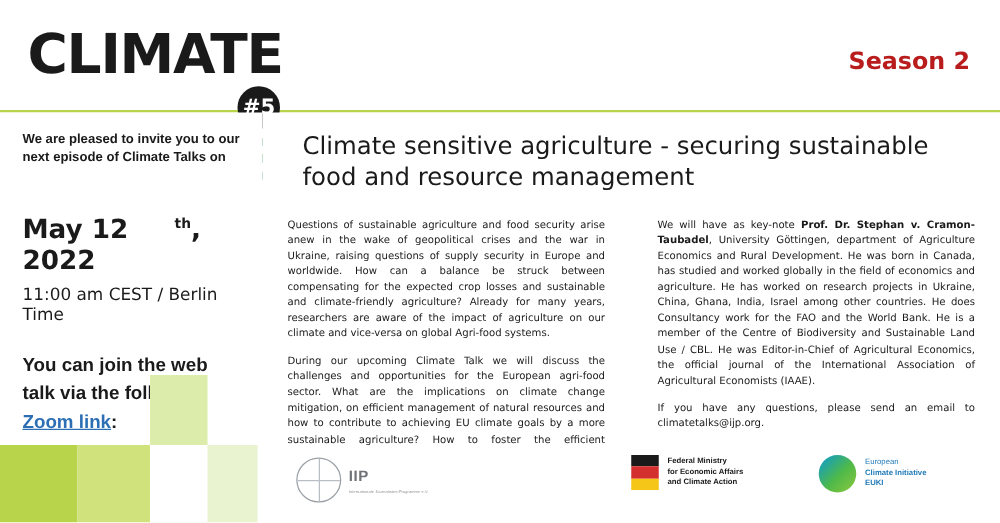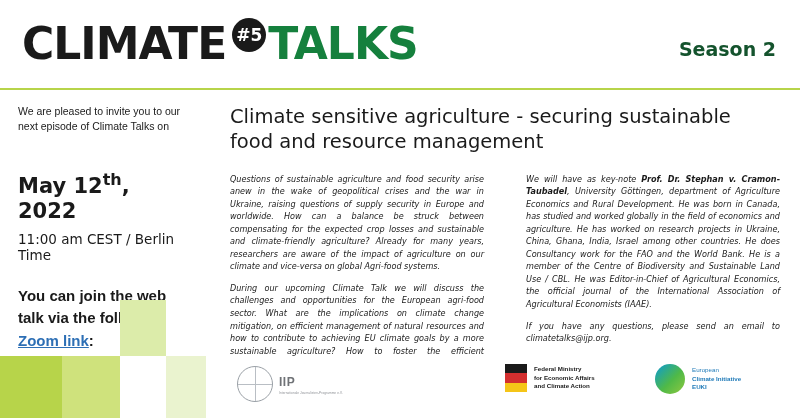--- a/index.html
+++ b/index.html
@@ -34,7 +34,8 @@
     left: 22px;
     top: 18px;
     display: flex;
-    align-items: flex-start;
+    align-items: flex-end;
+    flex-direction: column;
   }
   .logo-climate {
     font-size: 44px;

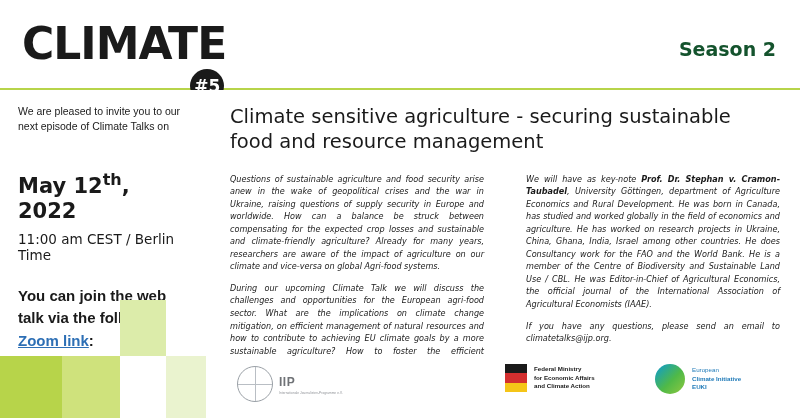--- a/index.html
+++ b/index.html
@@ -71,7 +71,7 @@
     top: 38px;
     font-size: 19px;
     font-weight: bold;
-    color: #14532d;
+    color: #b91c1c;
     font-family: "DejaVu Sans", sans-serif;
   }
   

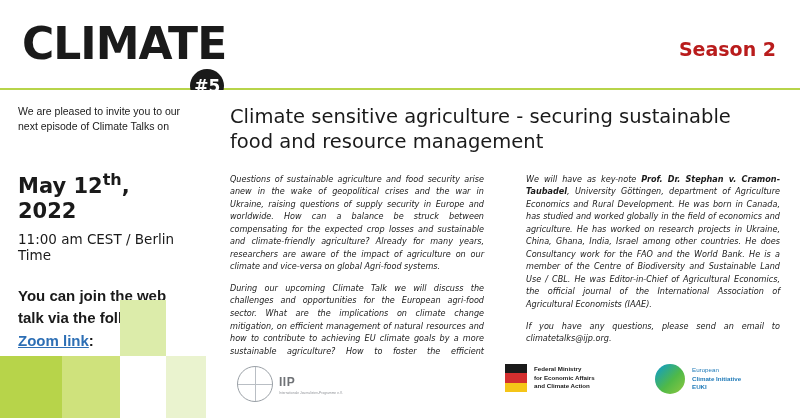--- a/index.html
+++ b/index.html
@@ -87,7 +87,7 @@
   }
   .invite-line {
     font-size: 10.5px;
-    font-weight: normal;
+    font-weight: bold;
     color: #1a1a1a;
     line-height: 1.45;
     margin-bottom: 12px;

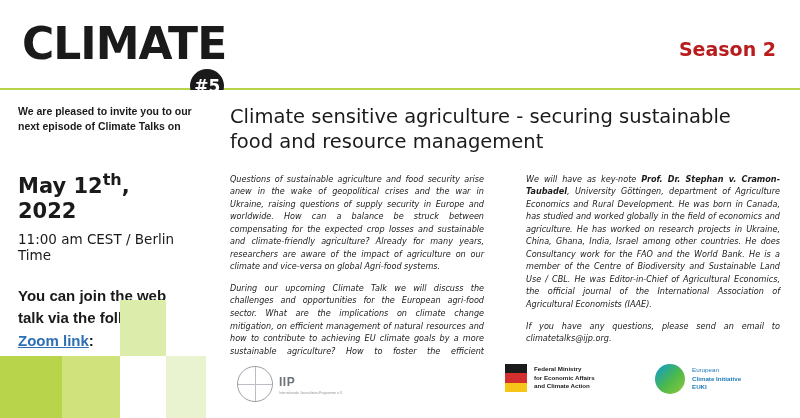--- a/index.html
+++ b/index.html
@@ -154,7 +154,7 @@
     font-weight: normal;
     color: #1a1a1a;
     line-height: 1.3;
-    margin: 0 0 18px 0;
+    margin: 0 0 18px 12px;
     font-family: "DejaVu Sans", sans-serif;
   }
   .cols {

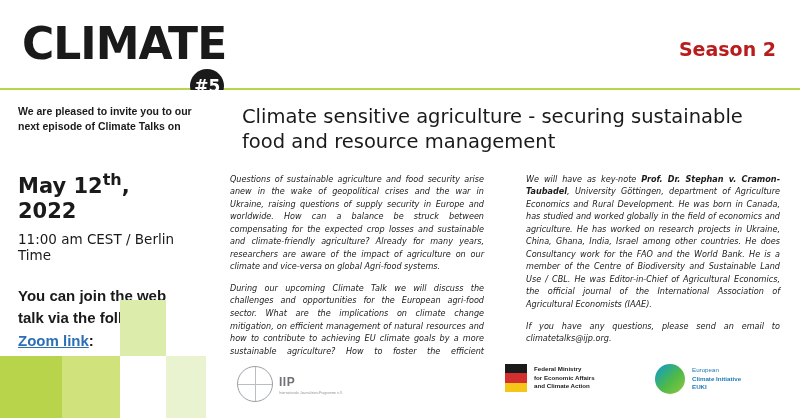--- a/index.html
+++ b/index.html
@@ -100,8 +100,9 @@
     font-family: "DejaVu Sans", sans-serif;
   }
   .date-big sup {
-    font-size: 16px;
+    font-size: 11px;
     vertical-align: super;
+    margin-left: 37px;
   }
   .time-line {
     font-size: 13.5px;

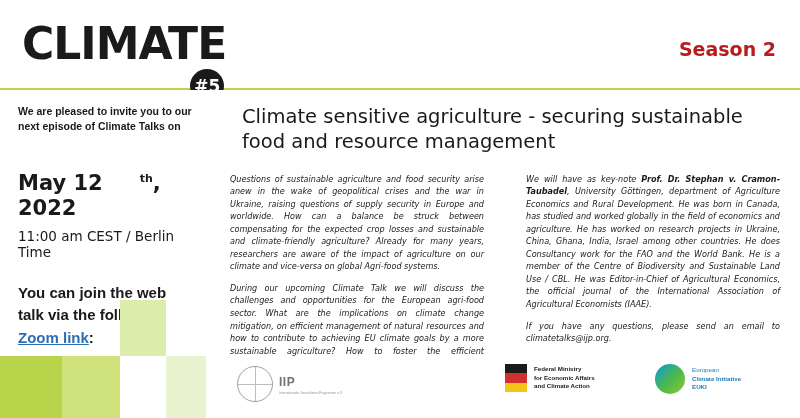--- a/index.html
+++ b/index.html
@@ -161,7 +161,6 @@
   .cols {
     display: flex;
     gap: 42px;
-    font-style: italic;
   }
   .col {
     width: 262px;

